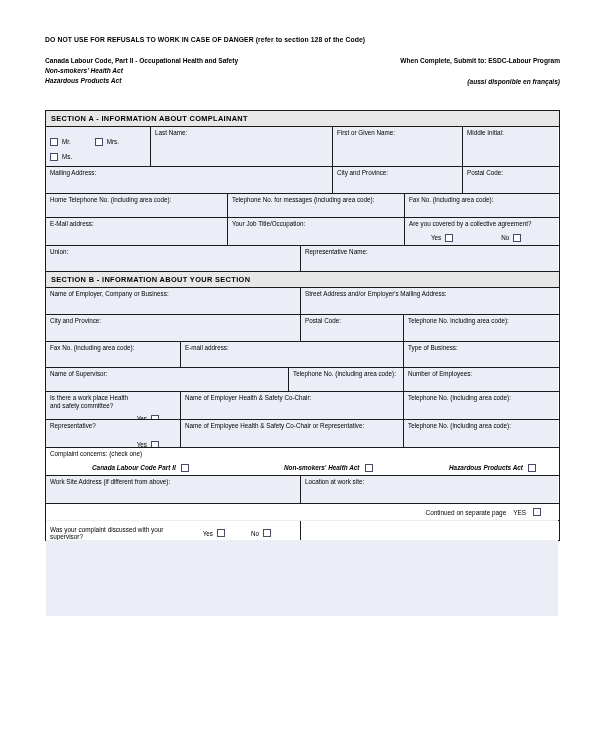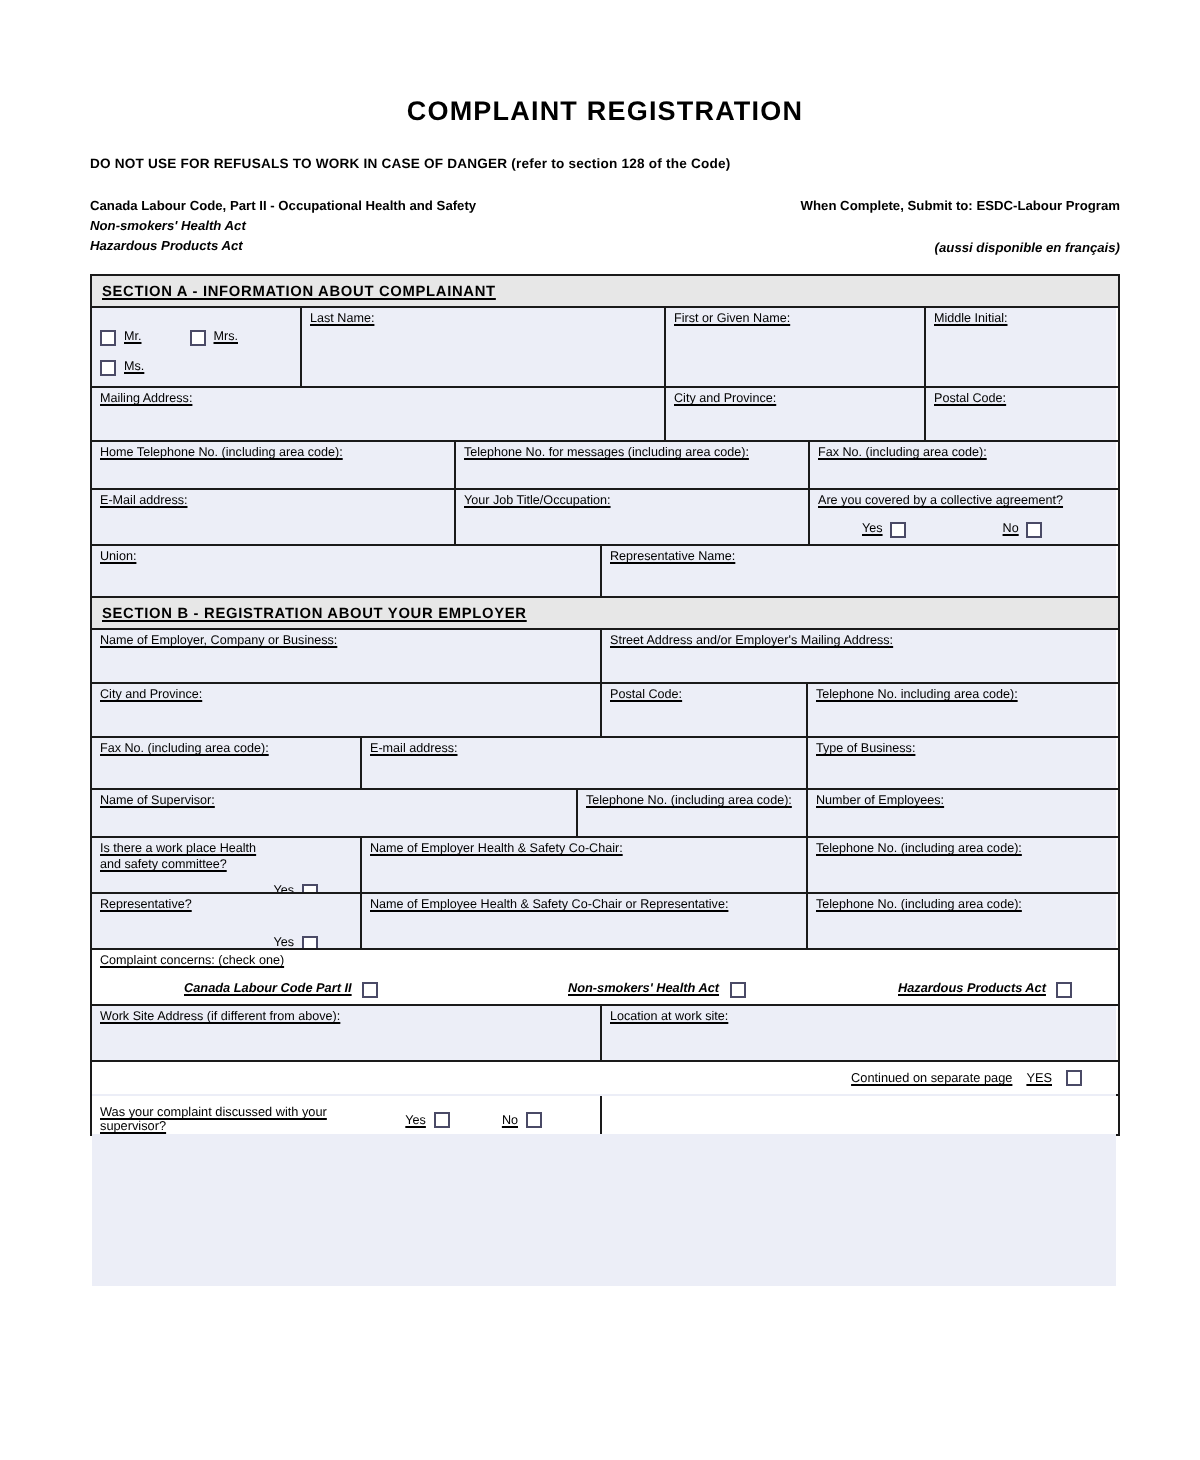--- a/index.html
+++ b/index.html
@@ -186,7 +186,6 @@
 <div class="page">
   <div class="sheet">
 
-    <div class="title">COMPLAINT REGISTRATION</div>
 
     <div class="warning">DO NOT USE FOR REFUSALS TO WORK IN CASE OF DANGER   (refer to section 128 of the Code)</div>
 

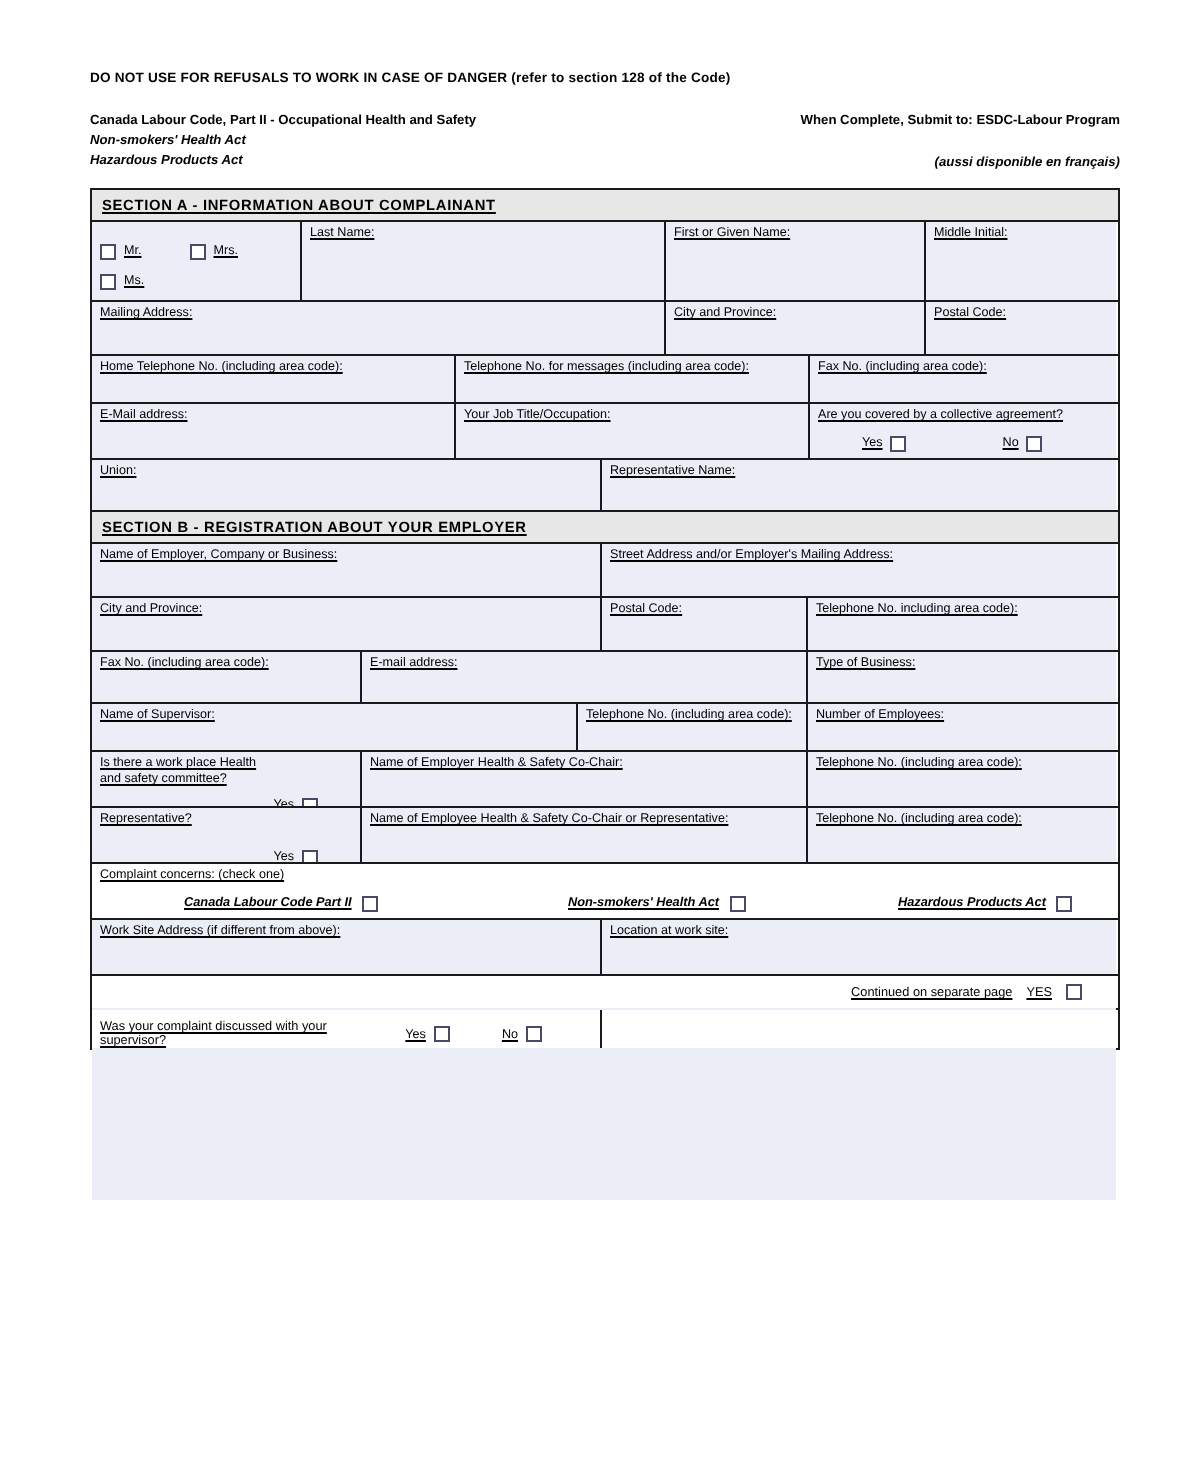--- a/index.html
+++ b/index.html
@@ -62,11 +62,10 @@
 
   
   .form {
-    margin-top: 7px;
+    margin-top: 23px;
     border: 1.4px solid #1a1a1a;
     border-bottom: none;
     box-sizing: border-box;
-    text-decoration: underline;
   }
   .row {
     display: flex;

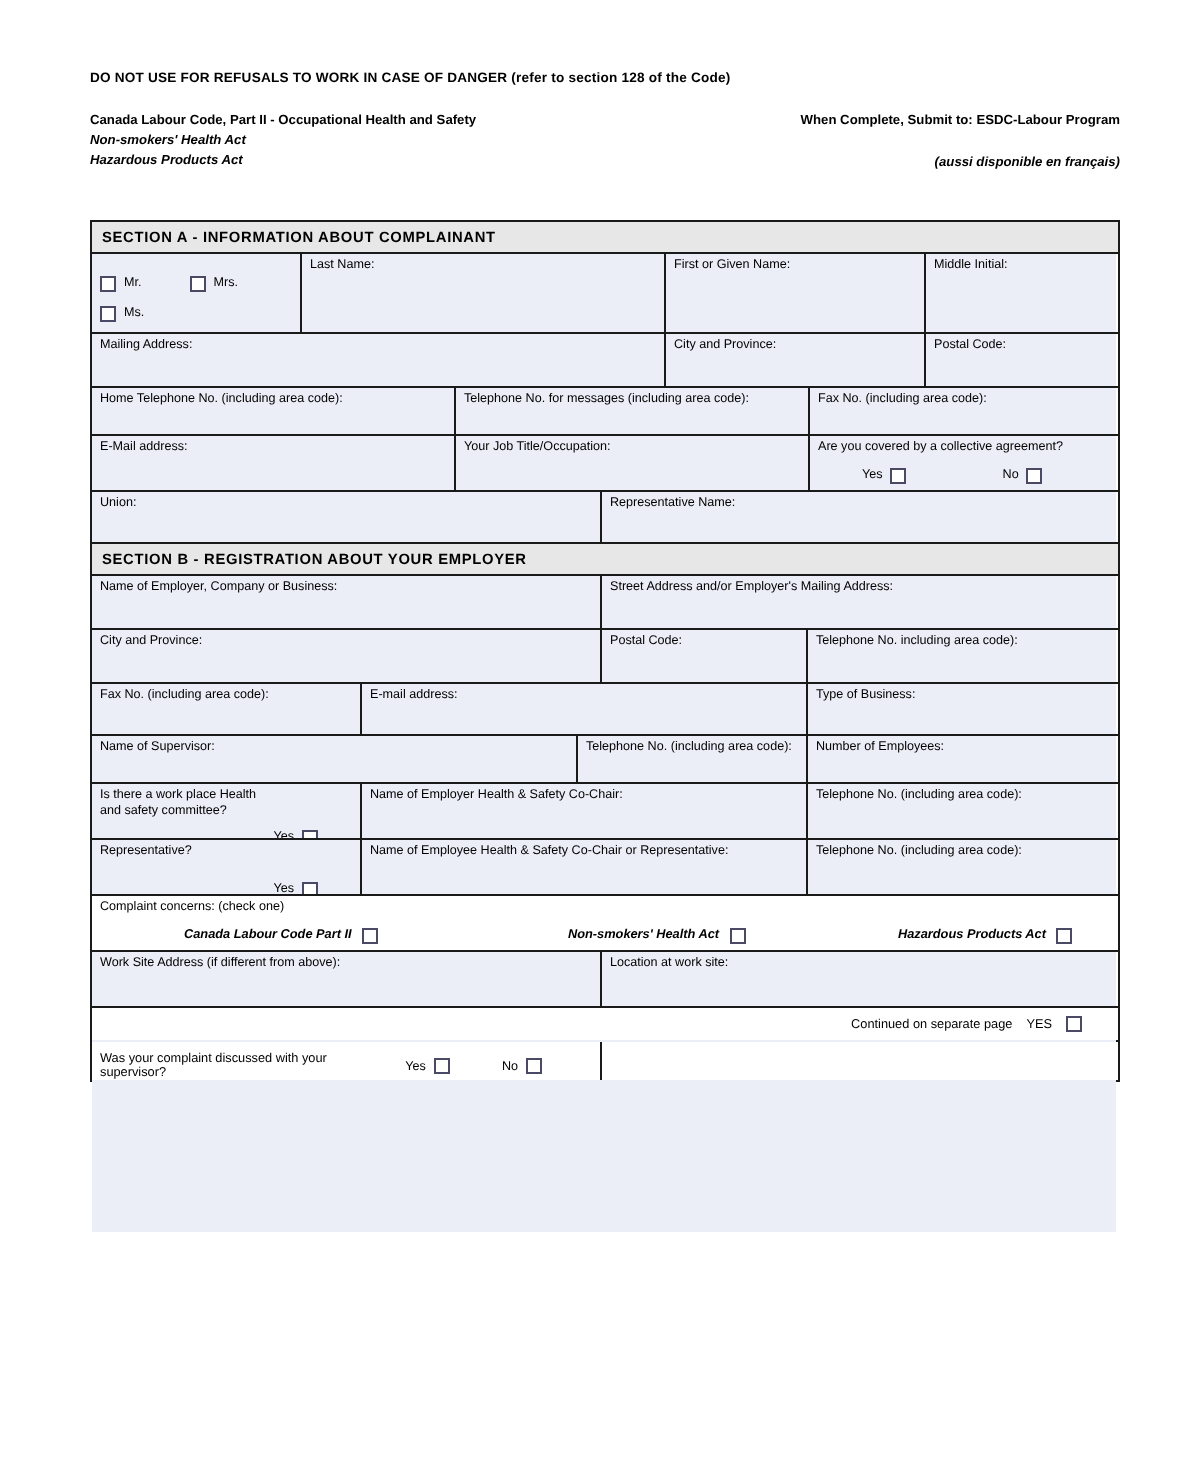--- a/index.html
+++ b/index.html
@@ -289,7 +289,7 @@
         </div>
       </div>
 
-      <div class="sec-head">SECTION B - REGISTRATION ABOUT YOUR EMPLOYER</div>
+      <div class="sec-head">SECTION B - INFORMATION ABOUT YOUR SECTION</div>
 
       <div class="row" style="height:27px;">
         <div class="cell" style="width:255px;">

